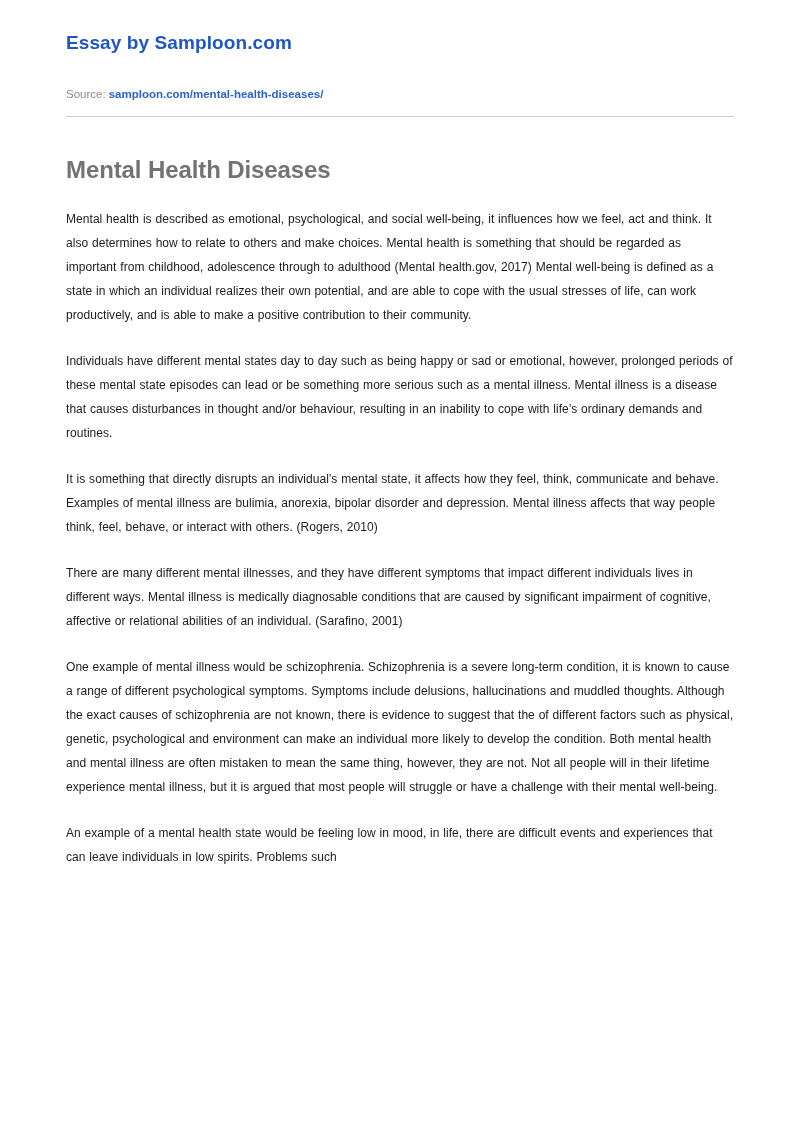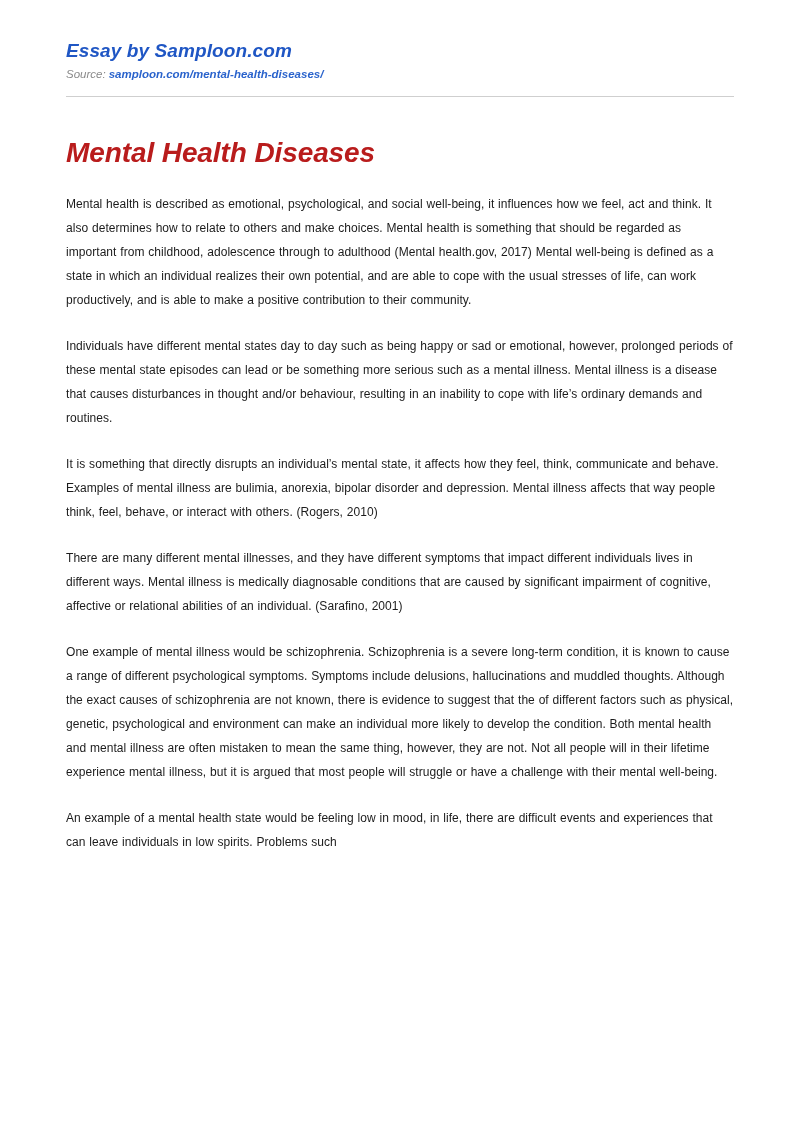--- a/index.html
+++ b/index.html
@@ -24,8 +24,7 @@
 
   
   .site-header {
-    padding: 40px 66px 0 66px;
-    font-style: italic;
+    padding: 32px 66px 0 66px;
   }
 
   .brand {

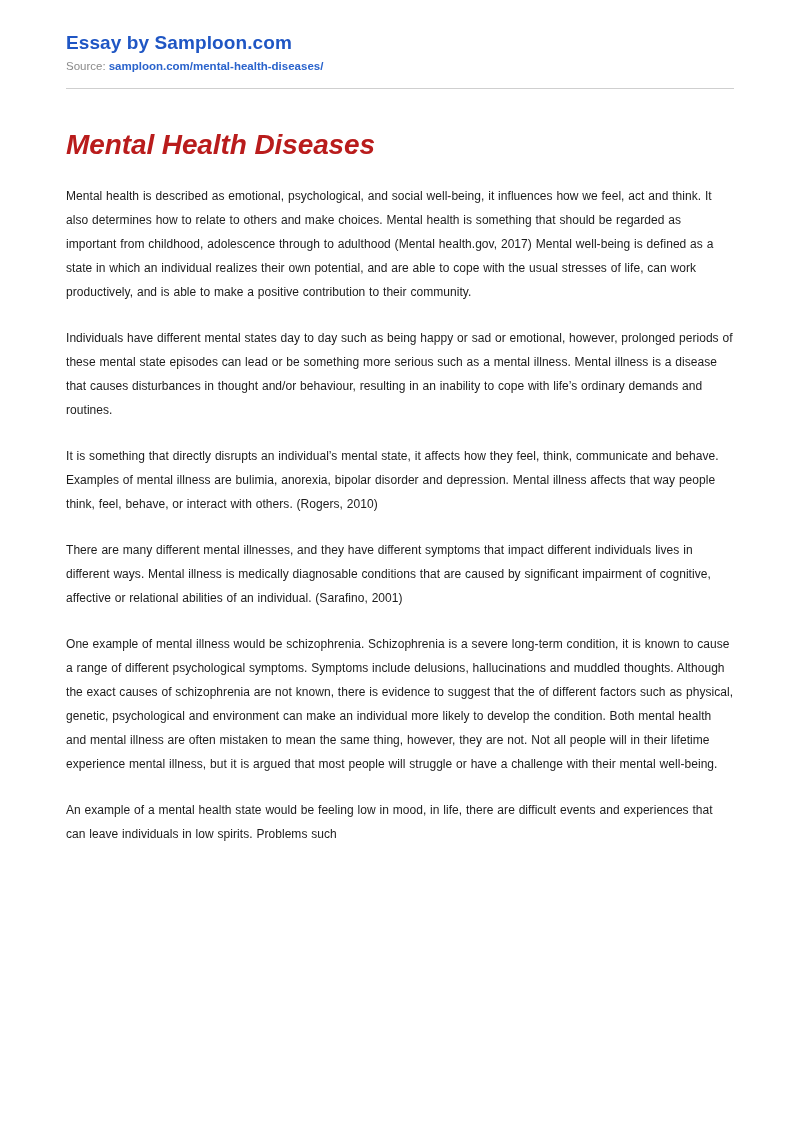--- a/index.html
+++ b/index.html
@@ -38,7 +38,7 @@
   }
 
   .source-line {
-    margin-top: 4px;
+    margin-top: 32px;
     font-size: 11.5px;
     line-height: 1.3;
     color: #8a8a8a;

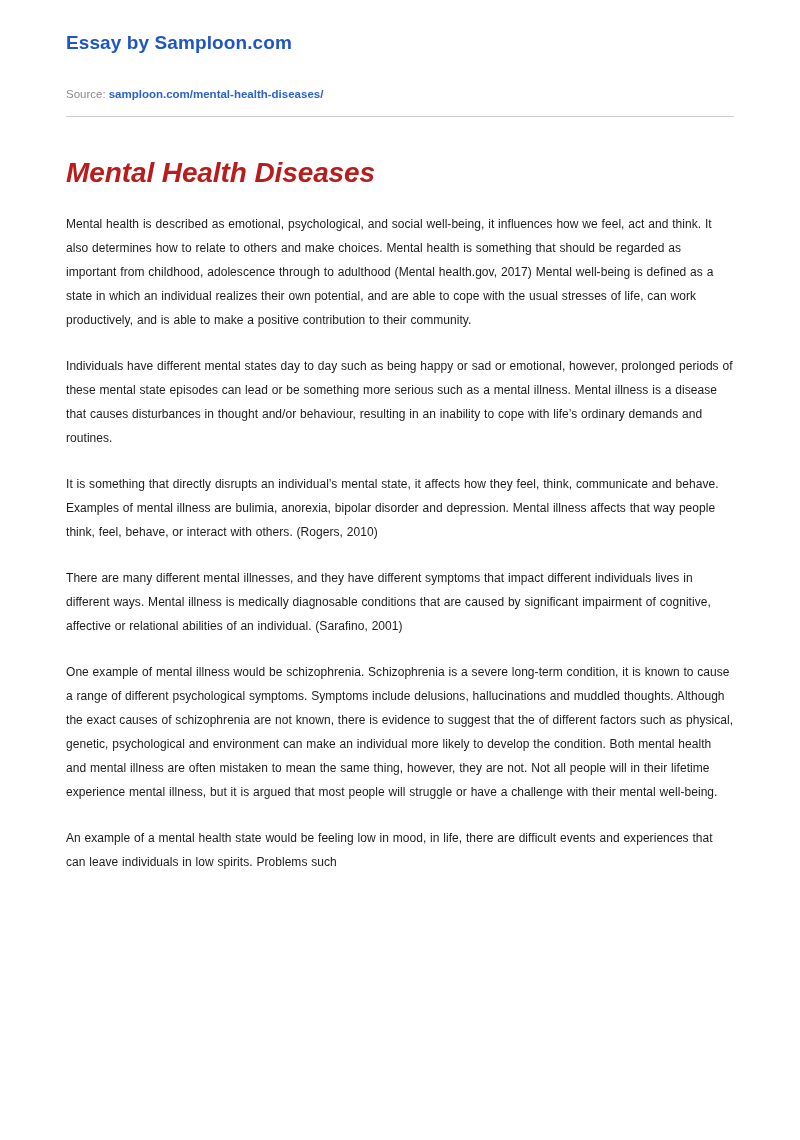--- a/index.html
+++ b/index.html
@@ -73,13 +73,12 @@
   }
 
   .article-title {
-    font-size: 28px;
+    font-size: 24px;
     font-weight: bold;
-    color: #b91c1c;
+    color: #737373;
     margin: 38px 0 0 0;
     line-height: 1.25;
     letter-spacing: -0.1px;
-    font-style: italic;
   }
 
   .article-body {

